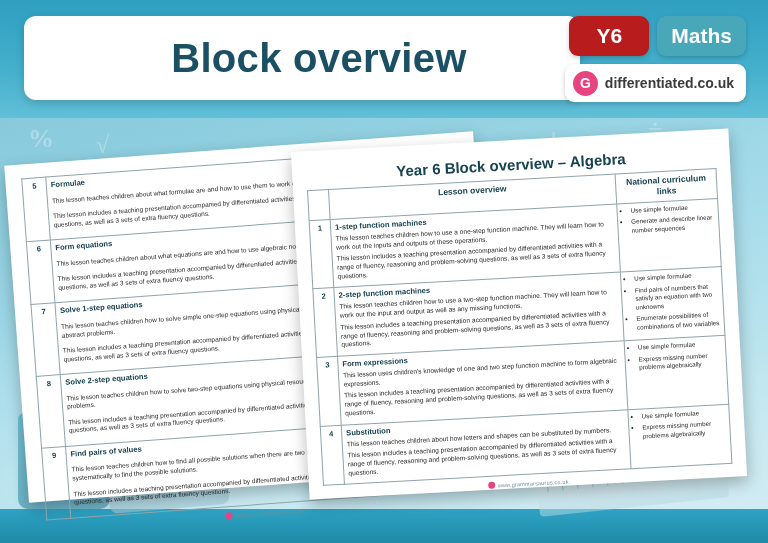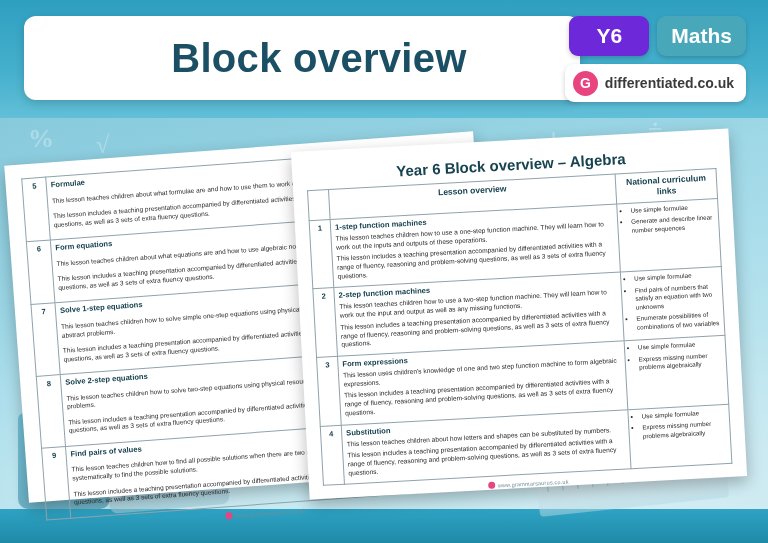--- a/index.html
+++ b/index.html
@@ -69,7 +69,7 @@
     font-size:21px;font-weight:bold;padding:0 14px;
     box-shadow:0 2px 5px rgba(0,0,0,.2);
   }
-  .pill.year{background:#6d28d9;}
+  .pill.year{background:#b91c1c;}
   .pill.subject{background:#49a7ba;}
   .brandbar{
     height:38px;border-radius:9px;background:#ffffff;

